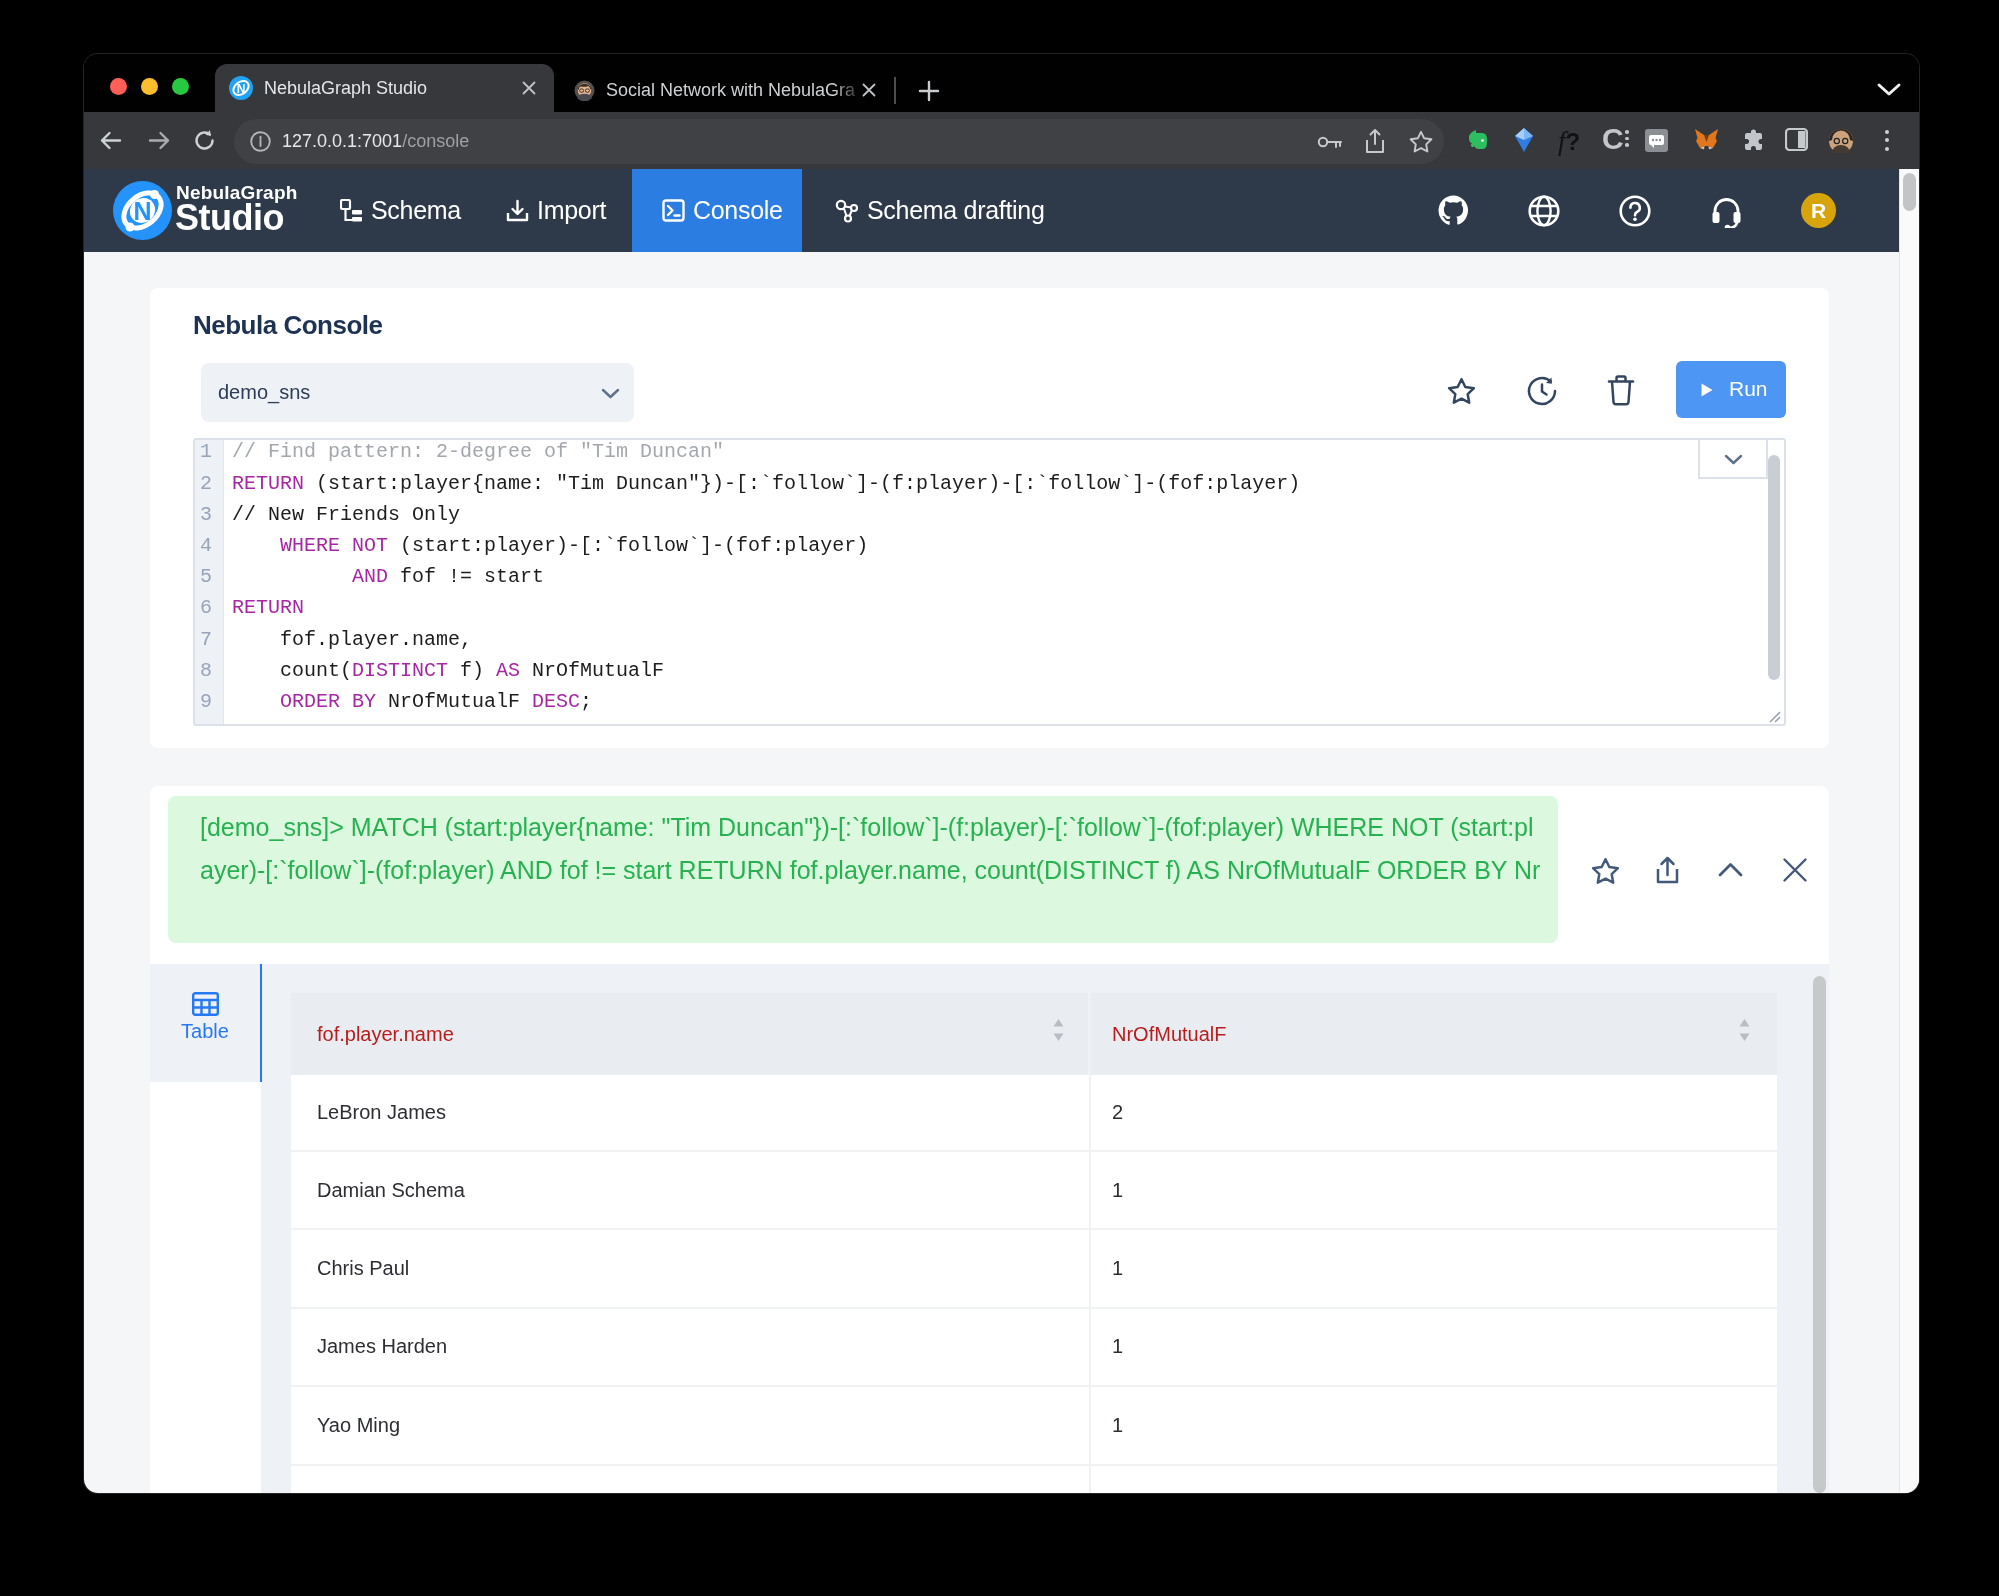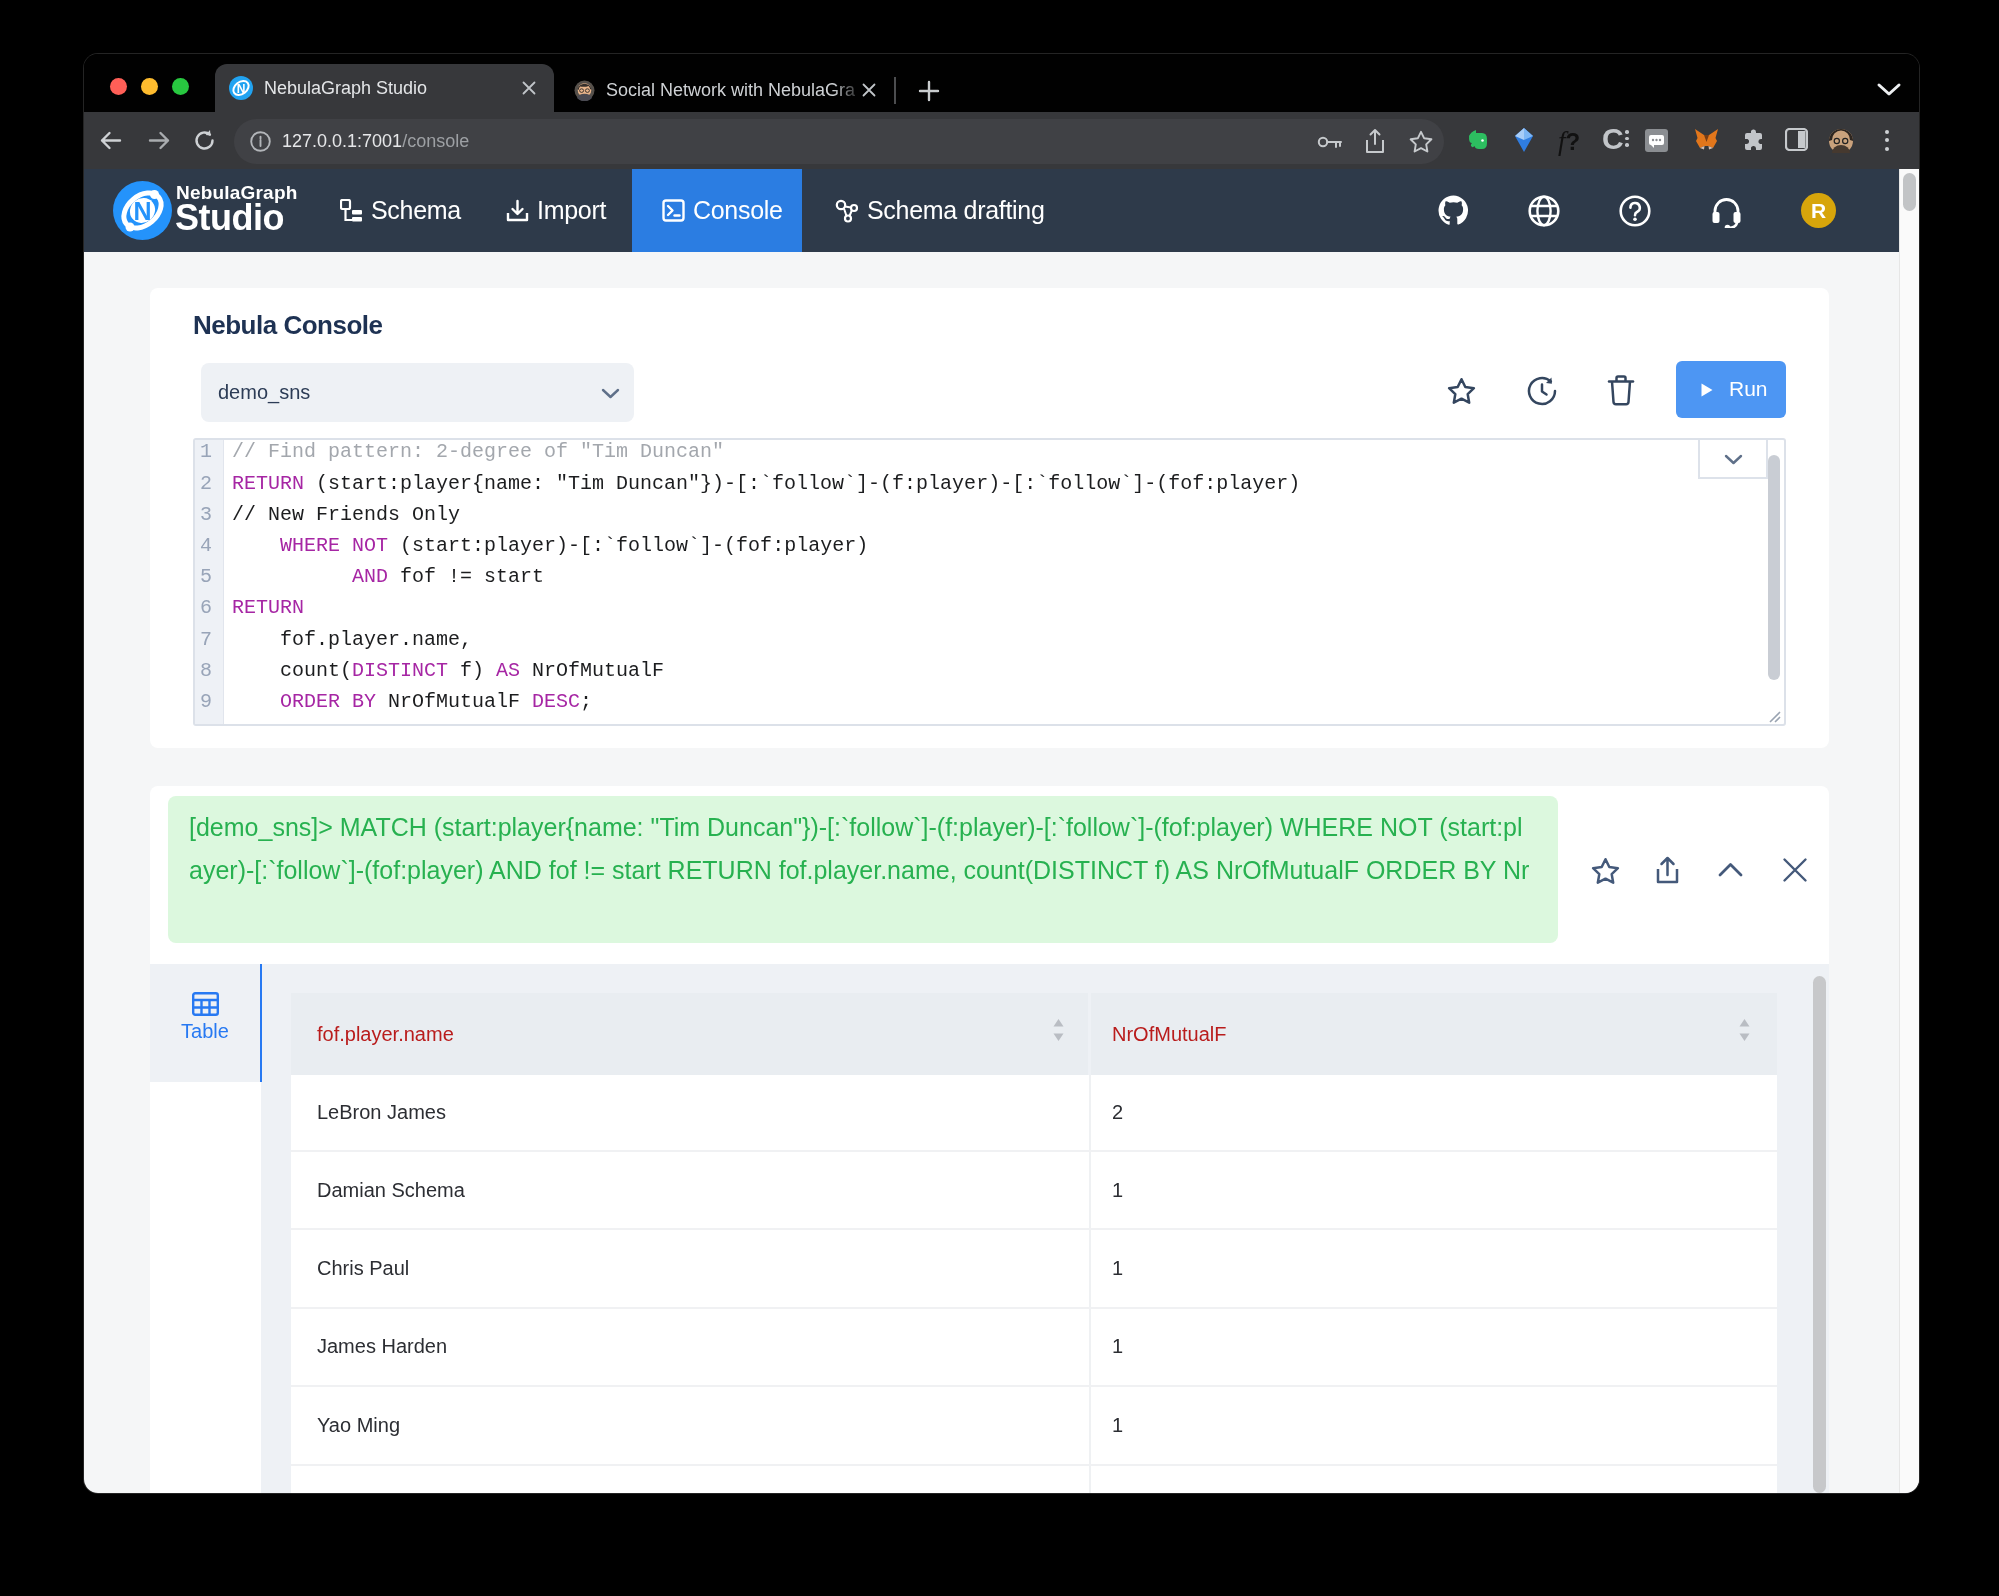--- a/index.html
+++ b/index.html
@@ -303,7 +303,7 @@
 
     <div class="card" style="left:66px;top:534px;width:1679px;height:707px;border-radius:8px 8px 0 0;">
       <div class="abs" style="left:18px;top:10px;width:1390px;height:147px;background:#dcf8de;border-radius:8px;
-           color:#27b150;font-size:25px;line-height:43px;padding:10px 0 0 21px;box-sizing:border-box;white-space:nowrap;overflow:hidden;">
+           color:#27b150;font-size:25px;line-height:43px;padding:10px 0 0 32px;box-sizing:border-box;white-space:nowrap;overflow:hidden;">
         <div>[demo_sns]&gt; MATCH (start:player{name: "Tim Duncan"})-[:`follow`]-(f:player)-[:`follow`]-(fof:player) WHERE NOT (start:pl</div>
         <div>ayer)-[:`follow`]-(fof:player) AND fof != start RETURN fof.player.name, count(DISTINCT f) AS NrOfMutualF ORDER BY Nr</div>
       </div>

